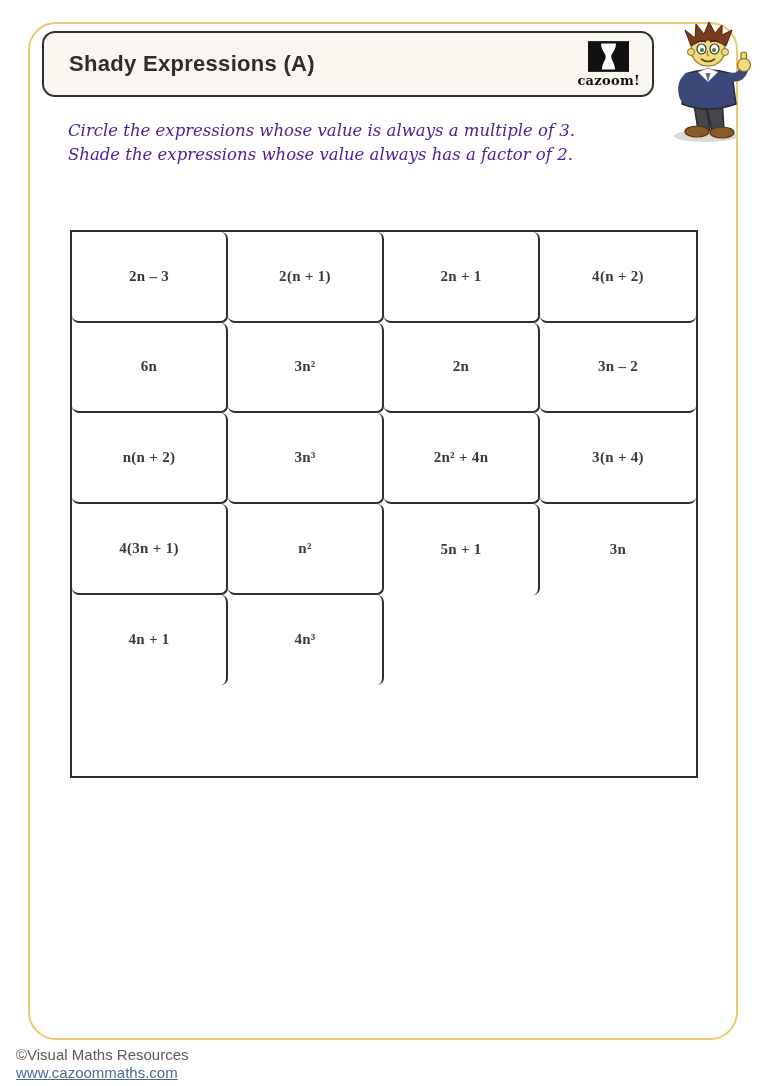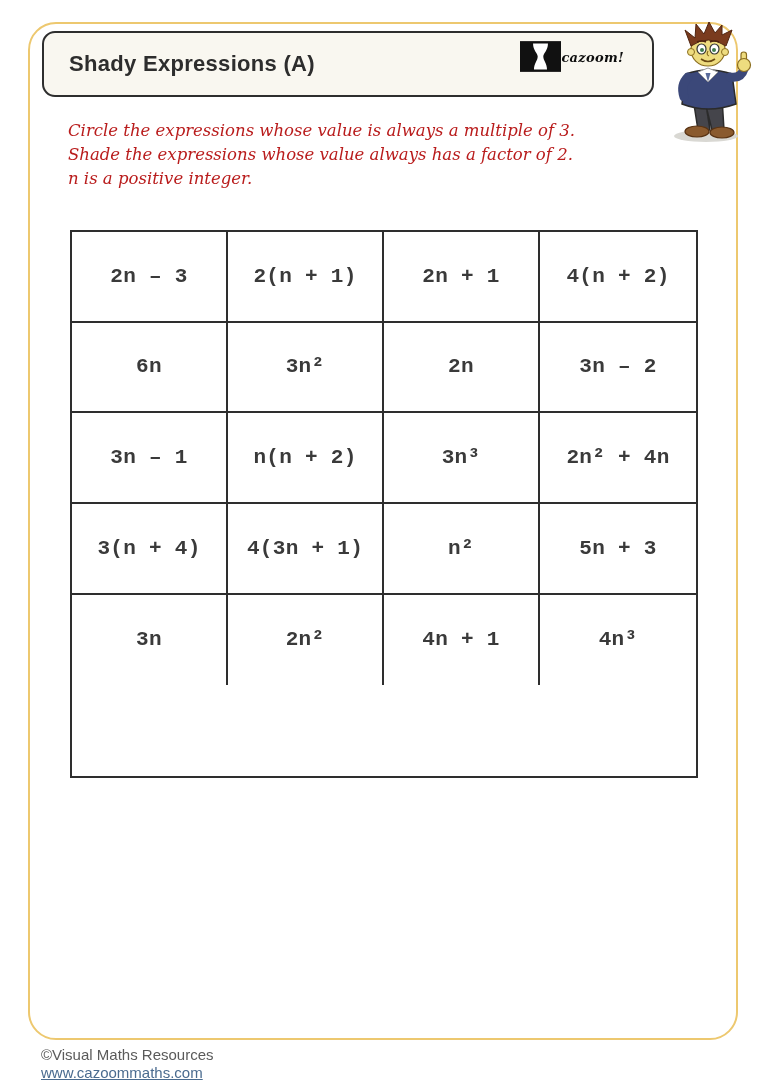--- a/index.html
+++ b/index.html
@@ -21,7 +21,7 @@
     font-size:22px; font-weight:700; color:#2d2d2d; letter-spacing:0.3px;
     font-family:"Liberation Sans", sans-serif;
   }
-  .logo { position:absolute; right:28px; top:8px; display:flex; flex-direction:row; align-items:center;font-style:italic; }
+  .logo { position:absolute; right:12px; top:8px; display:flex; flex-direction:column; align-items:center; }
   .logo svg { width:41px; height:31px; display:block; }
   .logo-text {
     font-family:"DejaVu Serif", serif; font-weight:700; font-size:13px; color:#0d0d0d;

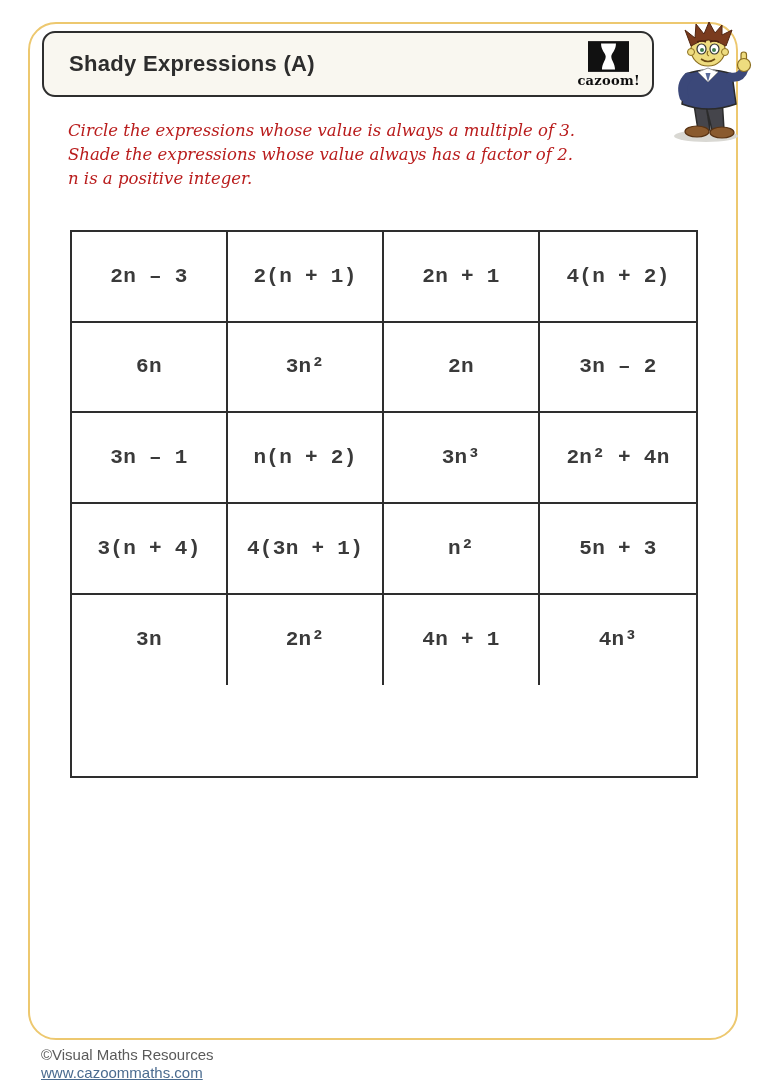--- a/index.html
+++ b/index.html
@@ -31,7 +31,7 @@
   .instructions {
     position:absolute; left:68px; top:119px;
     font-family:"DejaVu Serif", serif; font-style:italic; font-size:16.5px;
-    color:#b91c1c; line-height:24px;
+    color:#4c1d95; line-height:24px;
   }
   .grid {
     position:absolute; left:70px; top:230px; width:628px; height:548px;

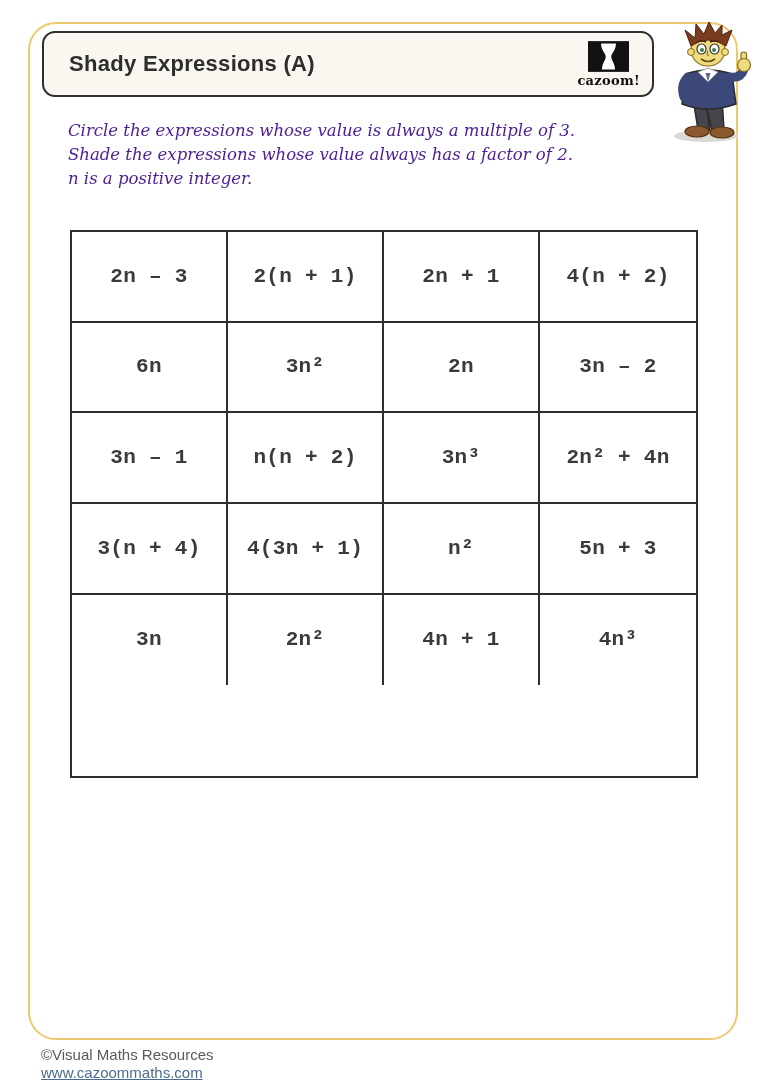--- a/index.html
+++ b/index.html
@@ -96,7 +96,6 @@
   <div class="instructions">
     <p>Circle the expressions whose value is always a multiple of 3.</p>
     <p>Shade the expressions whose value always has a factor of 2.</p>
-    <p>n is a positive integer.</p>
   </div>
 
   <div class="grid">

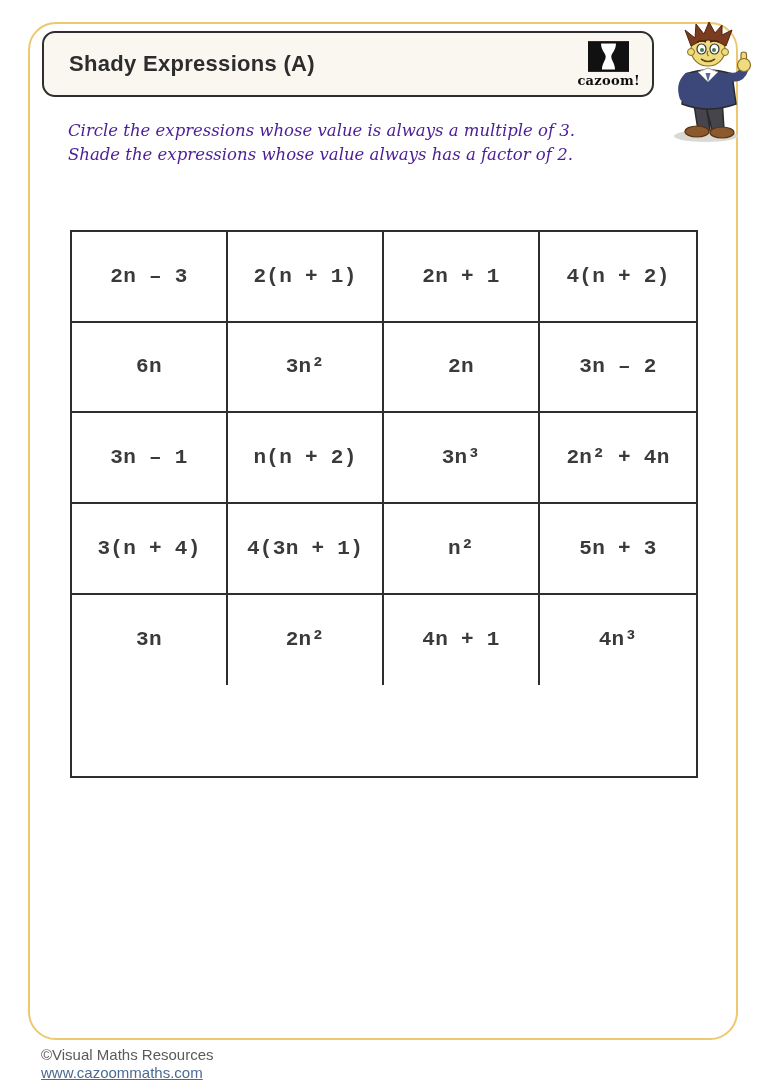--- a/index.html
+++ b/index.html
@@ -42,8 +42,9 @@
     border-right:2px solid var(--grid-border,#2e2e2e);
     border-bottom:2px solid var(--grid-border,#2e2e2e);
     display:flex; align-items:center; justify-content:center;
-    font-size:21px; font-weight:700; color:#3a3a3a; letter-spacing:0.3px;
-    font-family:Liberation Mono, monospace;
+    font-size:15px; font-weight:700; color:#3a3a3a; letter-spacing:0.3px;
+    font-family:Liberation Serif, serif;
+    border-radius:7px;
   }
   .cell:nth-child(4n) { border-right:none; }
   .cell:nth-last-child(-n+4) { border-bottom:none; }

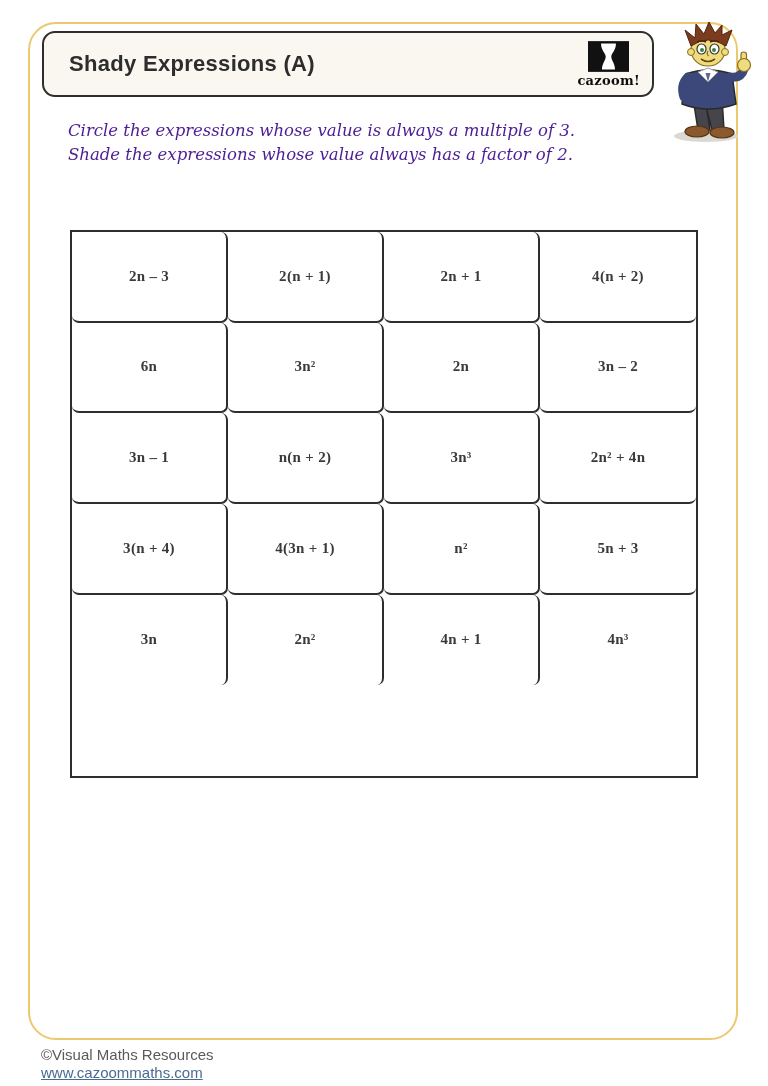--- a/index.html
+++ b/index.html
@@ -108,7 +108,6 @@
       <div class="cell">3n²</div>
       <div class="cell">2n</div>
       <div class="cell">3n – 2</div>
-      <div class="cell">3n – 1</div>
       <div class="cell">n(n + 2)</div>
       <div class="cell">3n³</div>
       <div class="cell">2n² + 4n</div>

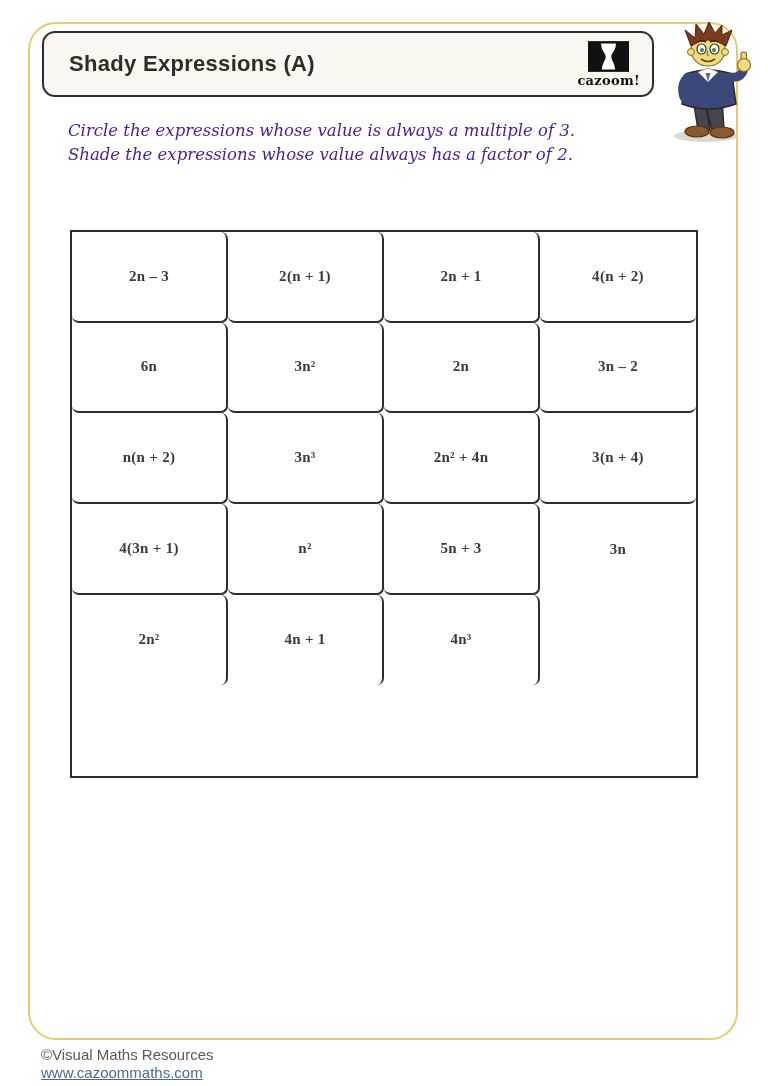--- a/index.html
+++ b/index.html
@@ -114,7 +114,7 @@
       <div class="cell">3(n + 4)</div>
       <div class="cell">4(3n + 1)</div>
       <div class="cell">n²</div>
-      <div class="cell">5n + 3</div>
+      <div class="cell">5n + 1</div>
       <div class="cell">3n</div>
       <div class="cell">2n²</div>
       <div class="cell">4n + 1</div>

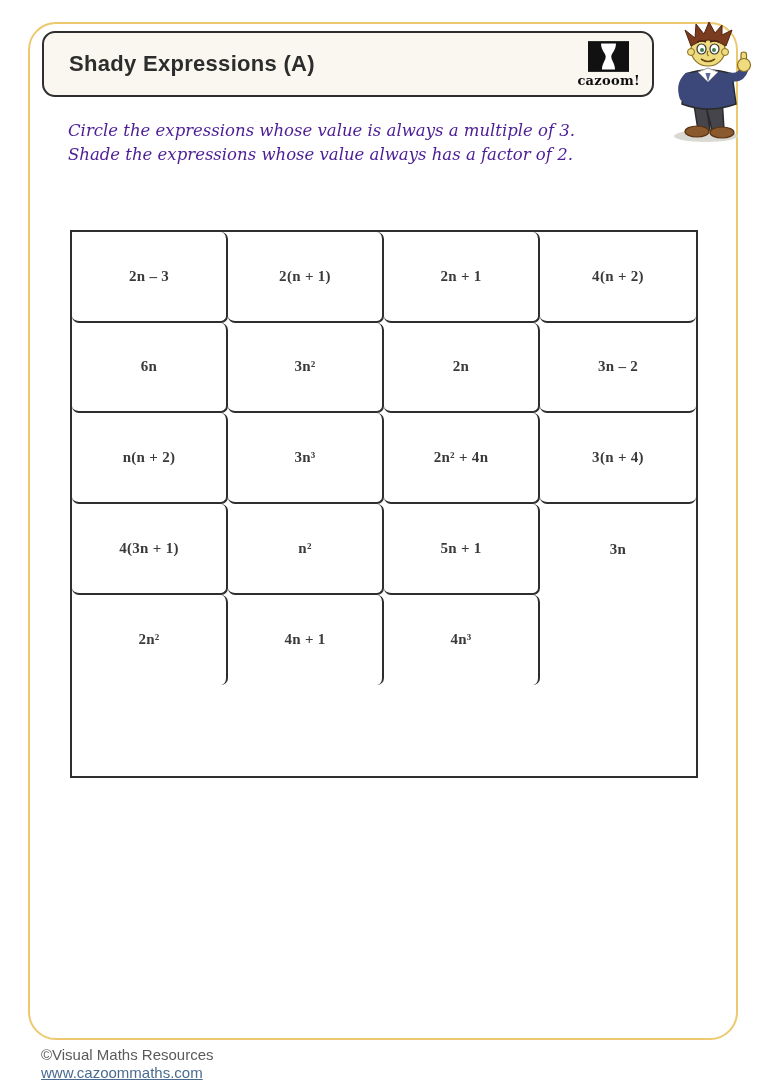--- a/index.html
+++ b/index.html
@@ -116,7 +116,6 @@
       <div class="cell">n²</div>
       <div class="cell">5n + 1</div>
       <div class="cell">3n</div>
-      <div class="cell">2n²</div>
       <div class="cell">4n + 1</div>
       <div class="cell">4n³</div>
     </div>

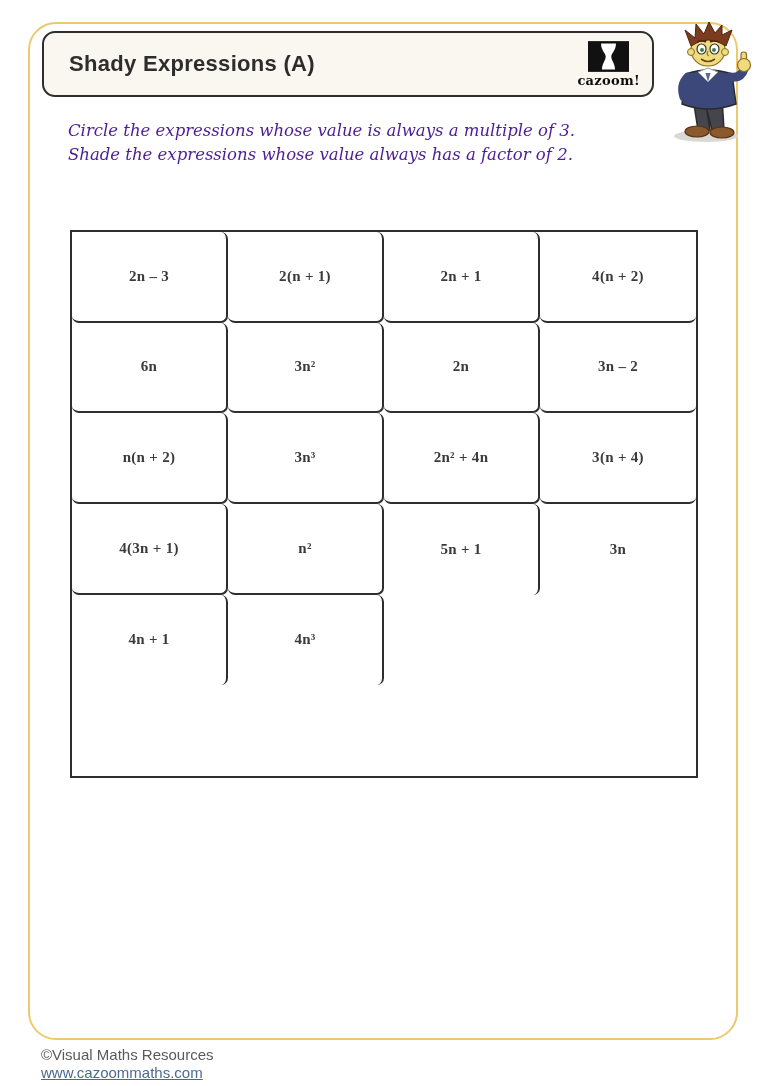--- a/index.html
+++ b/index.html
@@ -48,7 +48,7 @@
   }
   .cell:nth-child(4n) { border-right:none; }
   .cell:nth-last-child(-n+4) { border-bottom:none; }
-  .footer { position:absolute; left:41px; top:1046px; font-size:15px; line-height:18px; color:var(--footer-text,#5a5a5a); }
+  .footer { position:absolute; left:16px; top:1046px; font-size:15px; line-height:18px; color:var(--footer-text,#5a5a5a); }
   .footer a { color:var(--link-color,#4a6b8f); text-decoration:underline; cursor:pointer; display:inline-block; }
 </style>
 </head>

